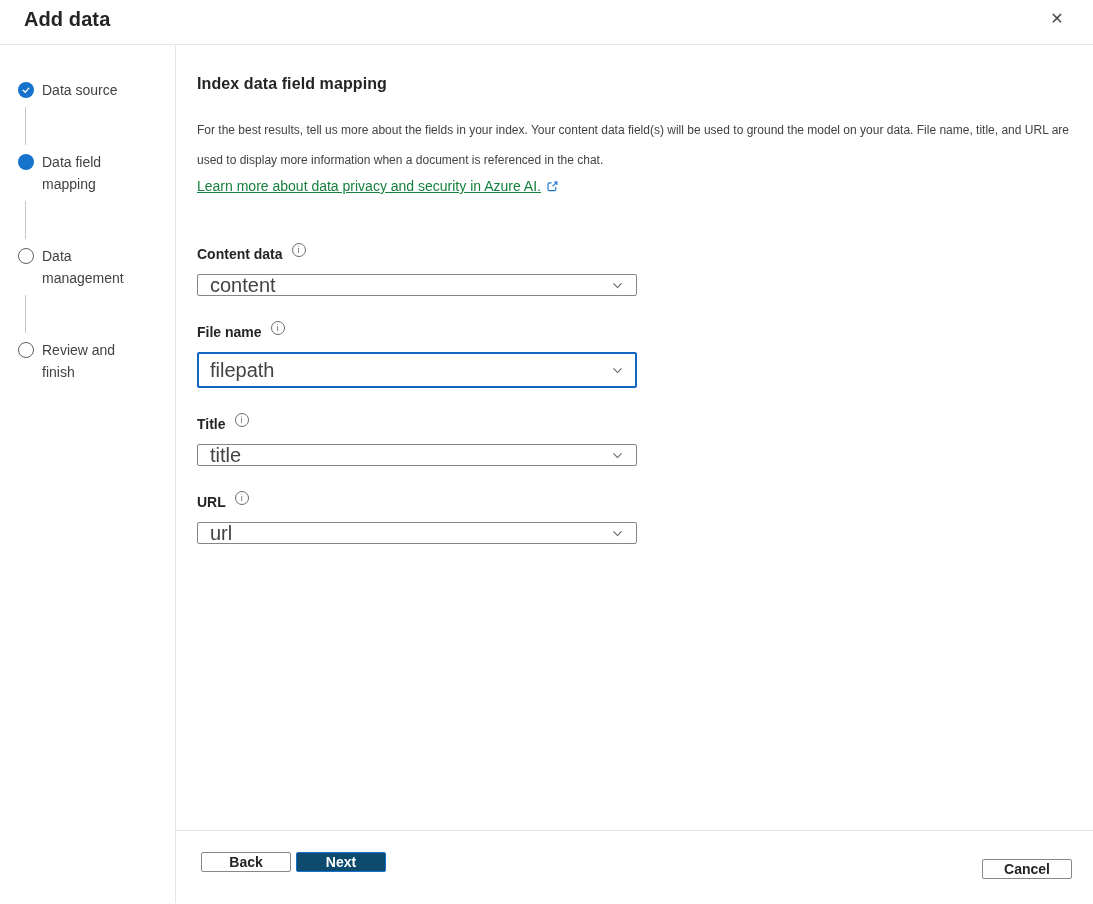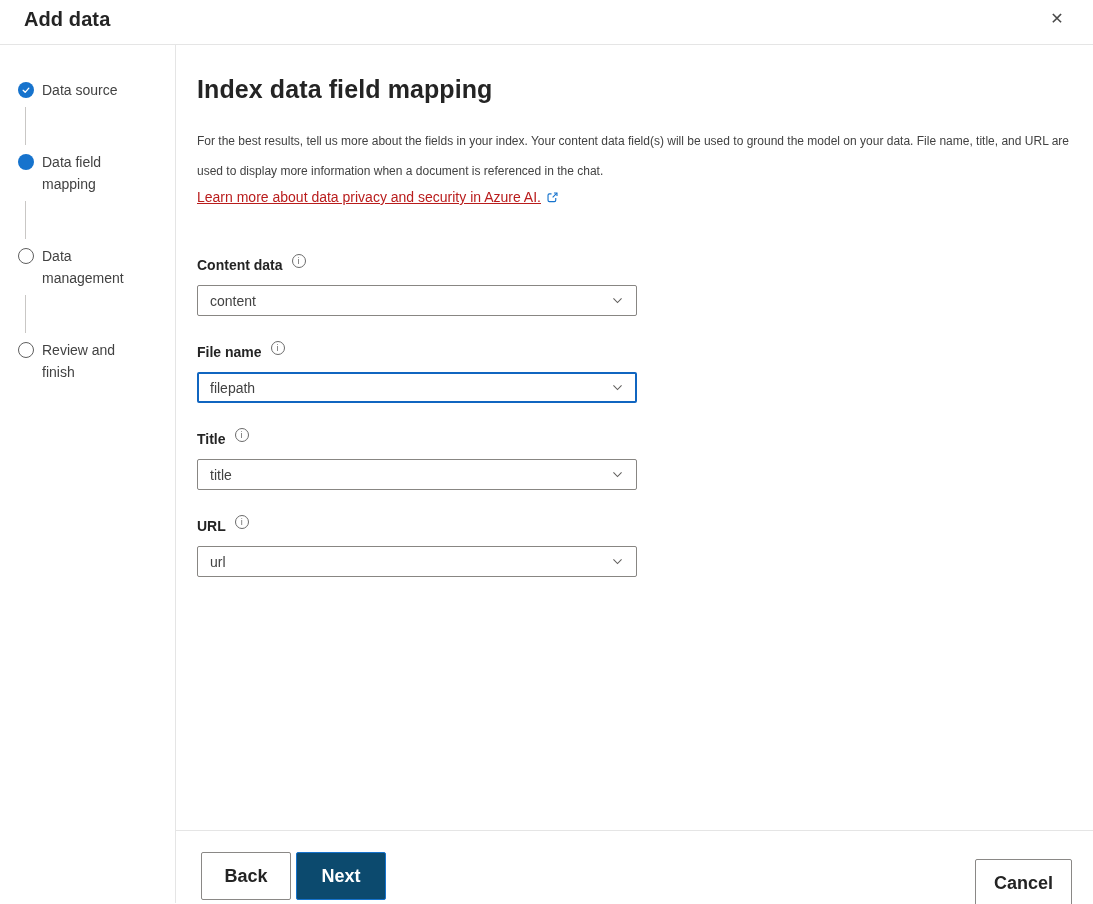--- a/index.html
+++ b/index.html
@@ -42,7 +42,7 @@
   
   .main { flex: 1; display: flex; flex-direction: column; min-width: 0; }
   .content { flex: 1; padding: 30px 22px 0 21px; }
-  .page-heading { font-size: 25px; font-weight: 700; color: #242424; margin-bottom: 22px; letter-spacing: .1px; }
+  .page-heading { font-size: 16px; font-weight: 700; color: #242424; margin-bottom: 22px; letter-spacing: .1px; }
   .desc { font-size: 12px; line-height: 30px; color: #424242; max-width: 895px; }
   .learn-link {
     display: inline-flex; align-items: center; gap: 5px;

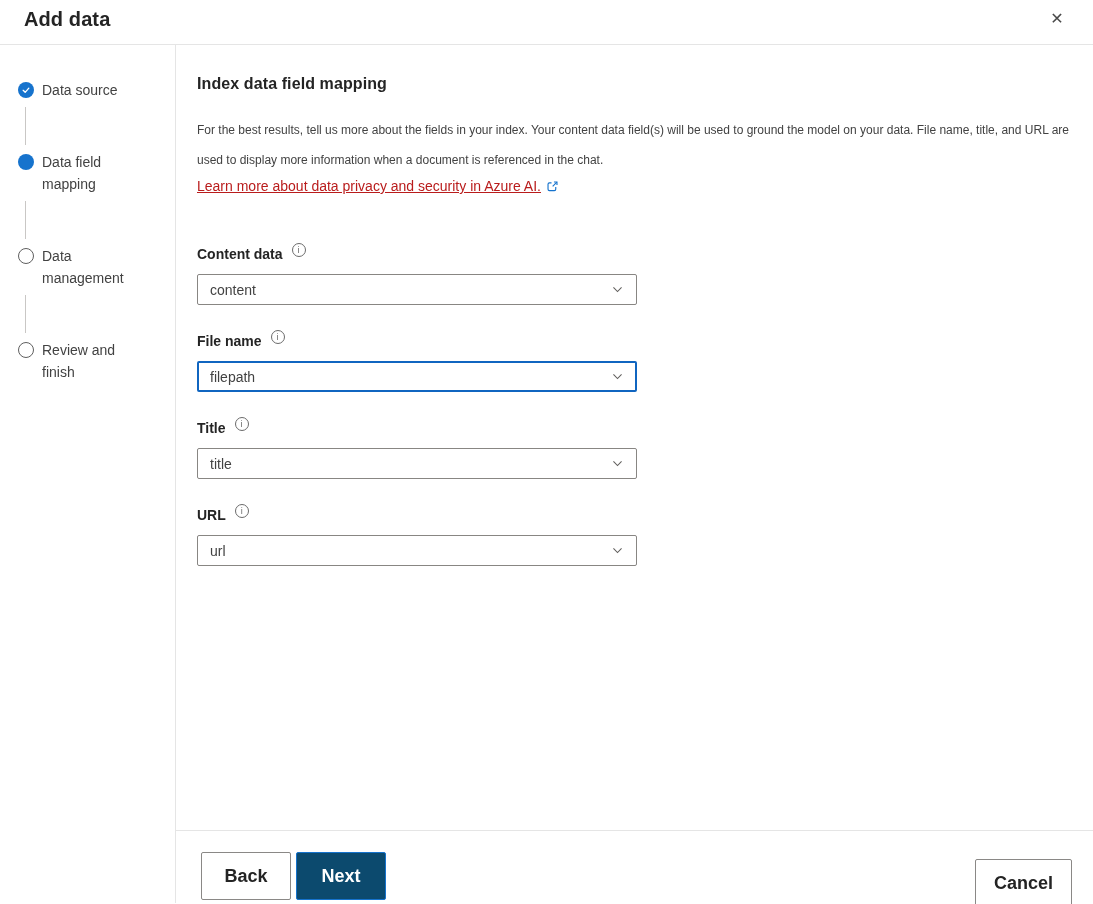--- a/index.html
+++ b/index.html
@@ -46,7 +46,7 @@
   .desc { font-size: 12px; line-height: 30px; color: #424242; max-width: 895px; }
   .learn-link {
     display: inline-flex; align-items: center; gap: 5px;
-    font-size: 14px; line-height: 23px; color: #b91c1c;
+    font-size: 14px; line-height: 23px; color: #15803d;
     text-decoration: underline; cursor: pointer;
   }
   .learn-link svg { flex: none; }

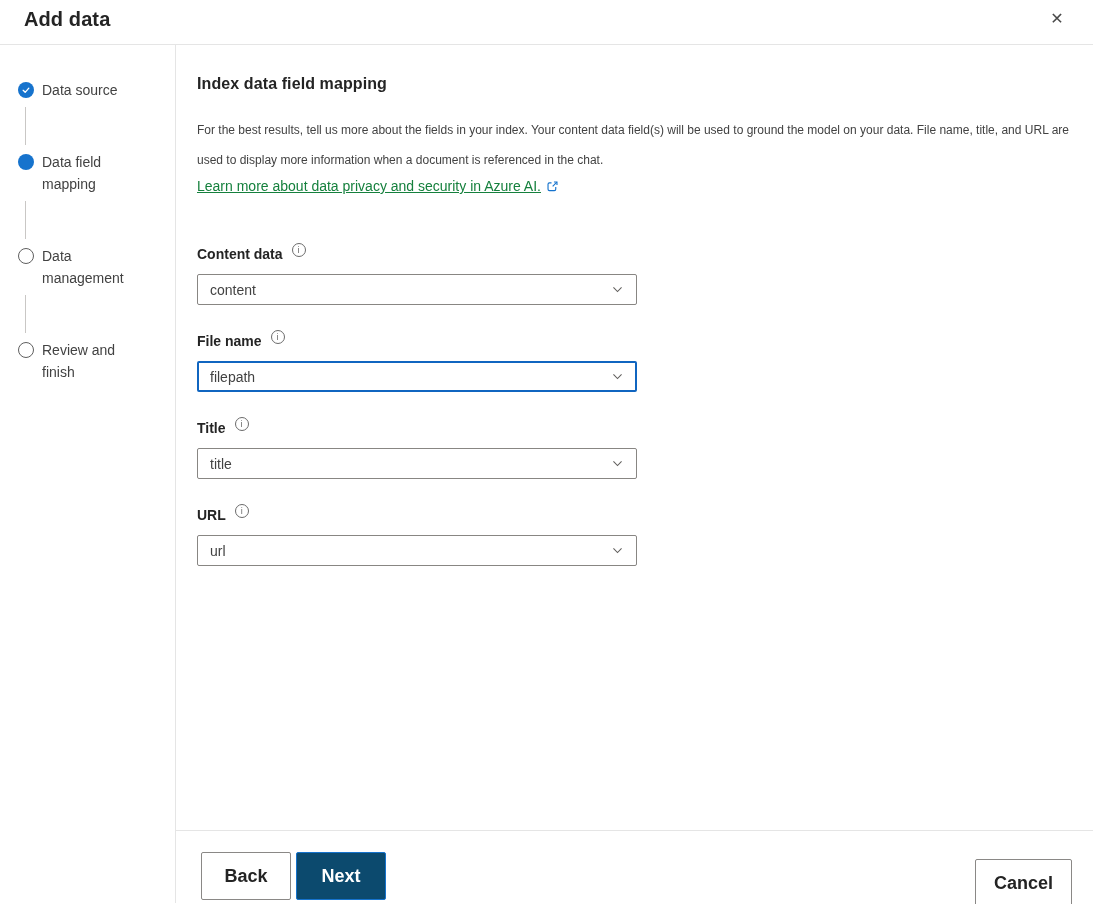--- a/index.html
+++ b/index.html
@@ -63,10 +63,10 @@
     transform: translateY(-3px); cursor: default;
   }
   .combobox {
-    width: 440px; height: 31px; background: #fff;
+    width: 440px; height: 22px; background: #fff;
     border: 1px solid #888683; border-radius: 2px;
     display: flex; align-items: center; justify-content: space-between;
-    padding: 0 12px; font-size: 14px; color: #424242; cursor: pointer;
+    padding: 0 12px; font-size: 20px; color: #424242; cursor: pointer;
   }
   .combobox.focused { border: 2px solid #1065c0; padding: 9px 11px; }
 

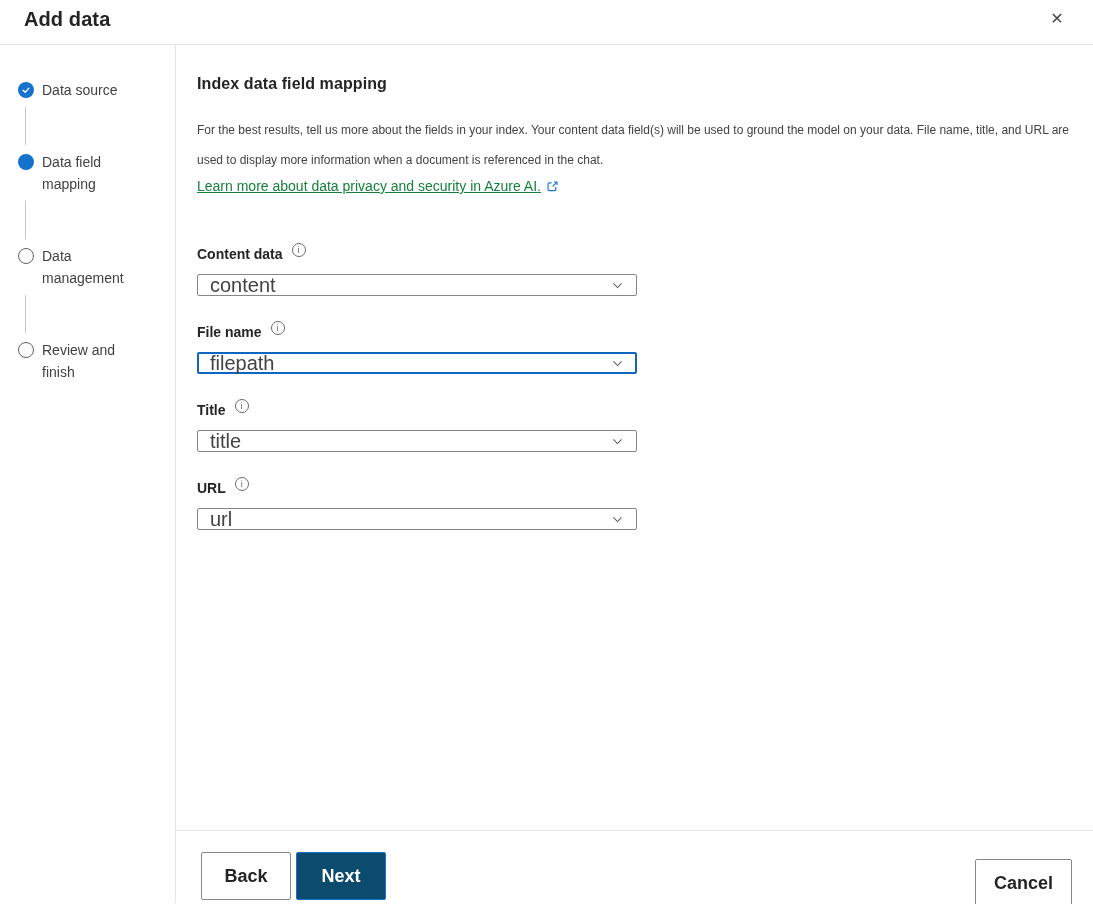--- a/index.html
+++ b/index.html
@@ -68,7 +68,7 @@
     display: flex; align-items: center; justify-content: space-between;
     padding: 0 12px; font-size: 20px; color: #424242; cursor: pointer;
   }
-  .combobox.focused { border: 2px solid #1065c0; padding: 9px 11px; }
+  .combobox.focused { border: 2px solid #1065c0; padding: 16px 11px; }
 
   
   .dlg-footer {

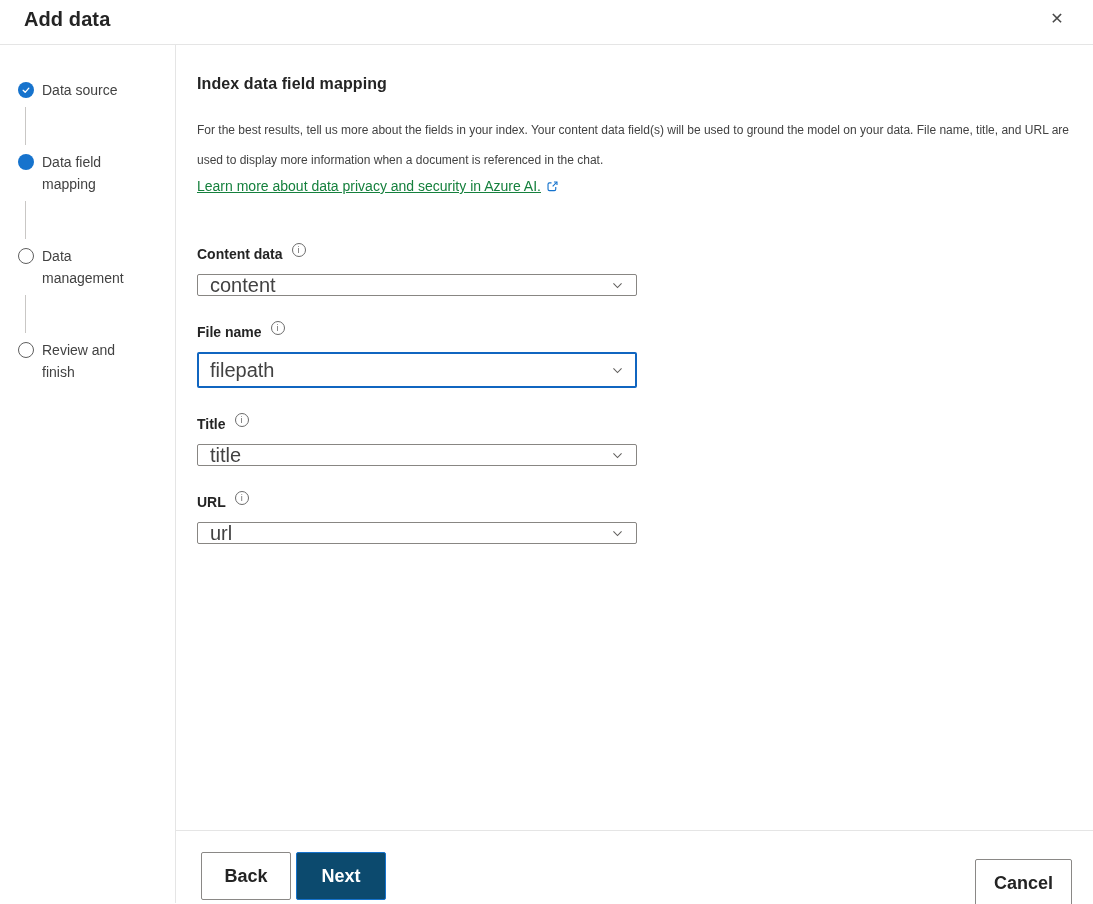--- a/index.html
+++ b/index.html
@@ -78,9 +78,9 @@
     padding: 21px 21px 0 25px;
   }
   .btn {
-    height: 48px; min-width: 90px; padding: 0 18px;
+    height: 20px; min-width: 90px; padding: 0 18px;
     font-family: "Liberation Sans", sans-serif;
-    font-size: 18px; font-weight: 700; border-radius: 2px; cursor: pointer;
+    font-size: 14px; font-weight: 700; border-radius: 2px; cursor: pointer;
   }
   .btn.secondary { background: #fff; border: 1px solid #8a8886; color: #242424; }
   .btn.primary  { background: #0c4a6e; border: 1px solid #1673cd; color: #fff; }

